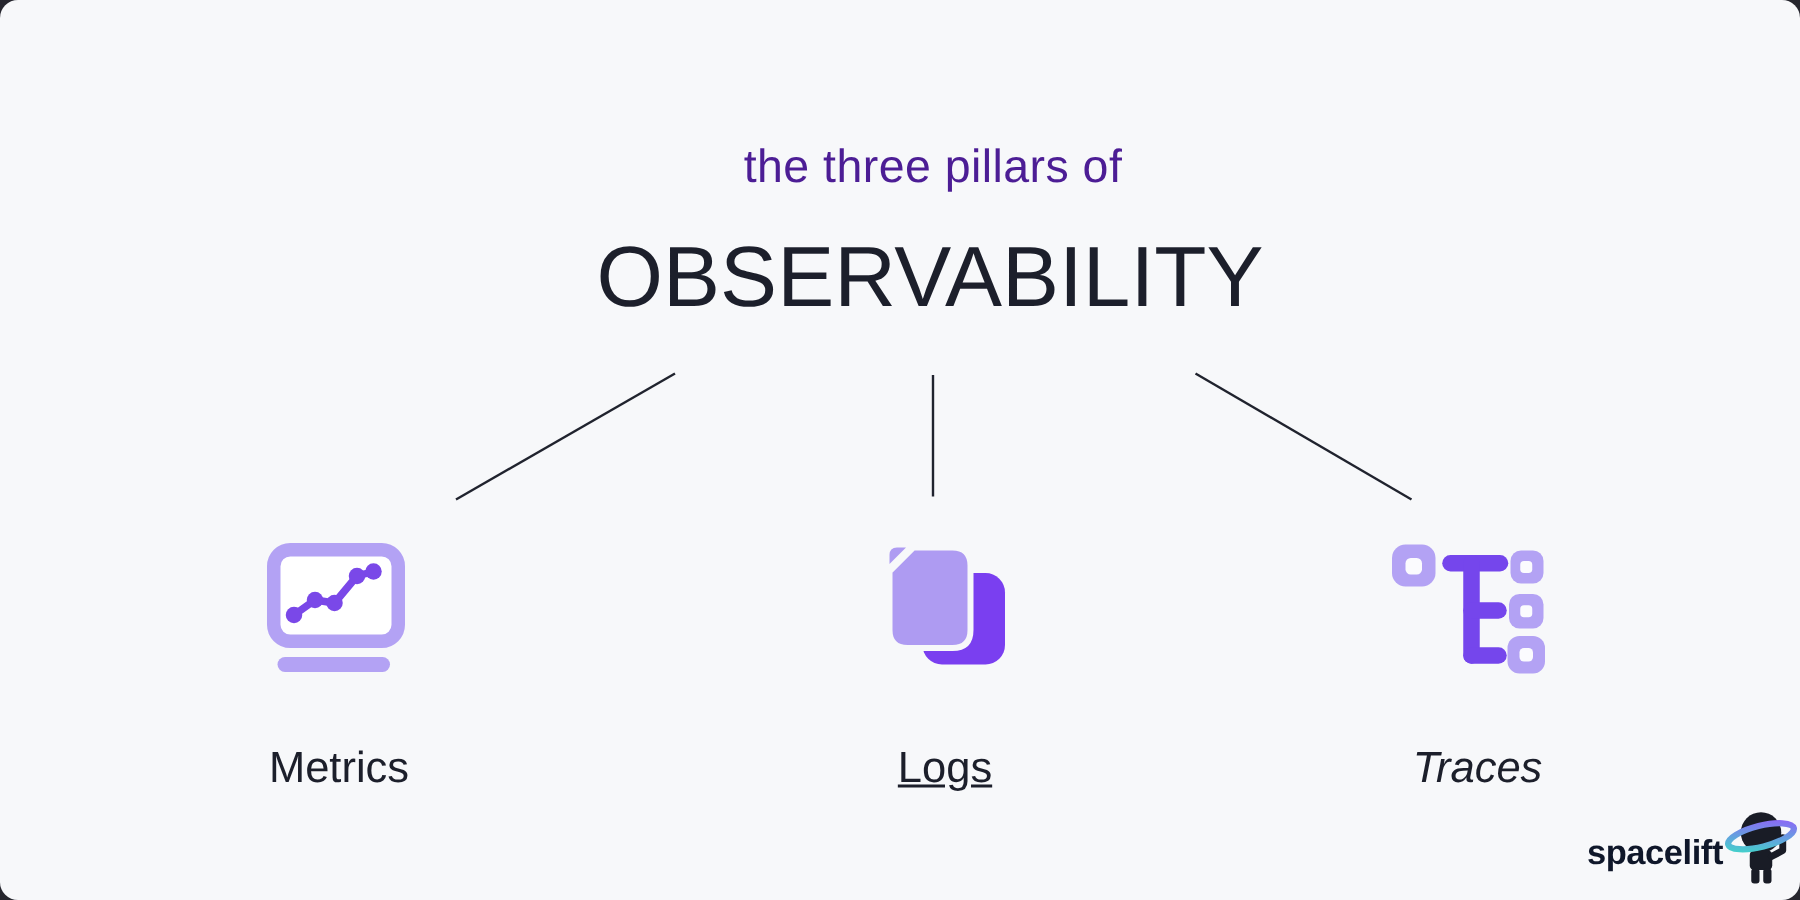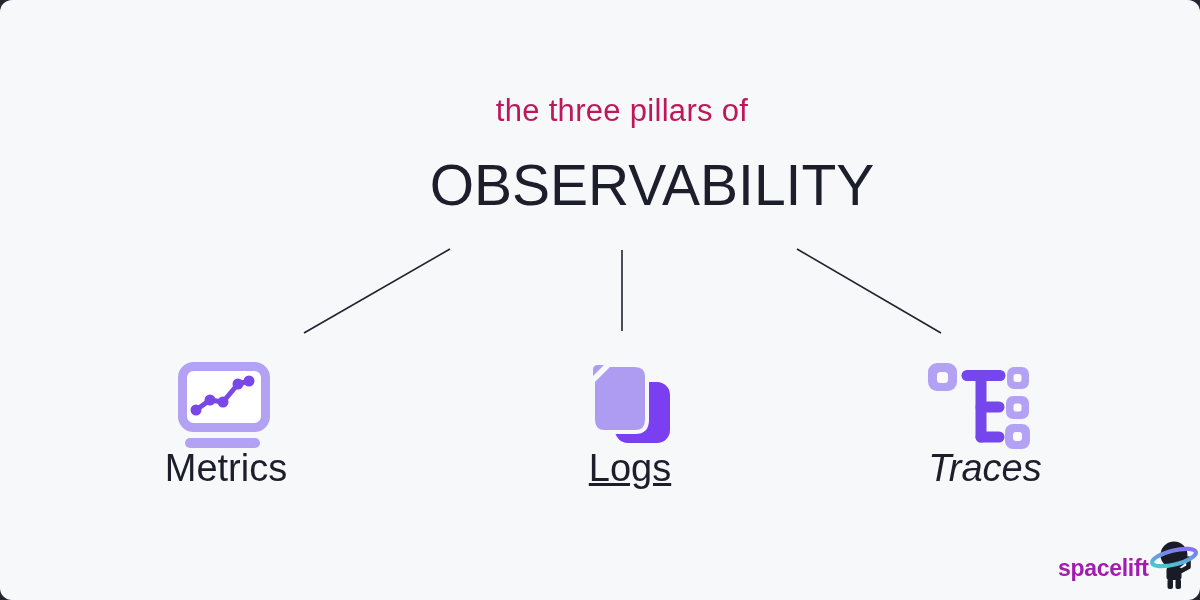--- a/index.html
+++ b/index.html
@@ -25,7 +25,7 @@
     font-size: 31px;
     font-weight: 400;
     letter-spacing: 0.3px;
-    color: #be185d;
+    color: #4c1d95;
     white-space: nowrap;
   }
   .title {

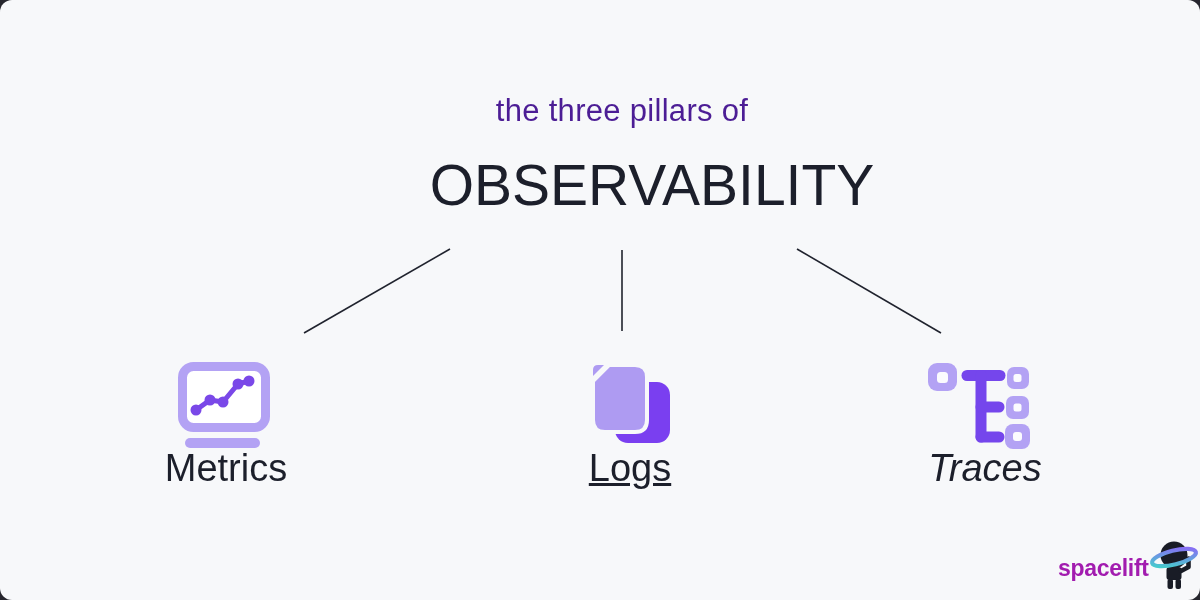--- a/index.html
+++ b/index.html
@@ -31,7 +31,7 @@
   .title {
     position: absolute;
     top: 152px;
-    left: 652px;
+    left: 620px;
     transform: translateX(-50%);
     font-size: 57px;
     font-weight: 500;

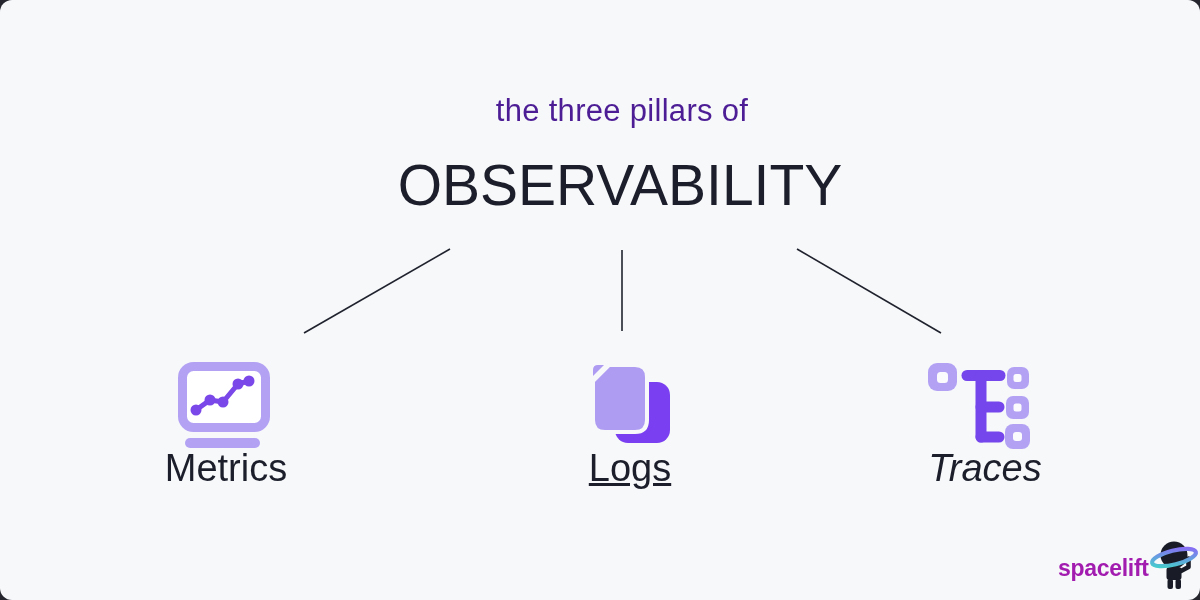--- a/index.html
+++ b/index.html
@@ -52,9 +52,9 @@
   .icon-traces  { left: 926px; top: 359px; }
   .pillar-label {
     position: absolute;
-    top: 447px;
+    top: 496px;
     transform: translateX(-50%);
-    font-size: 38px;
+    font-size: 29px;
     font-weight: 400;
     color: #1c1f2b;
     white-space: nowrap;

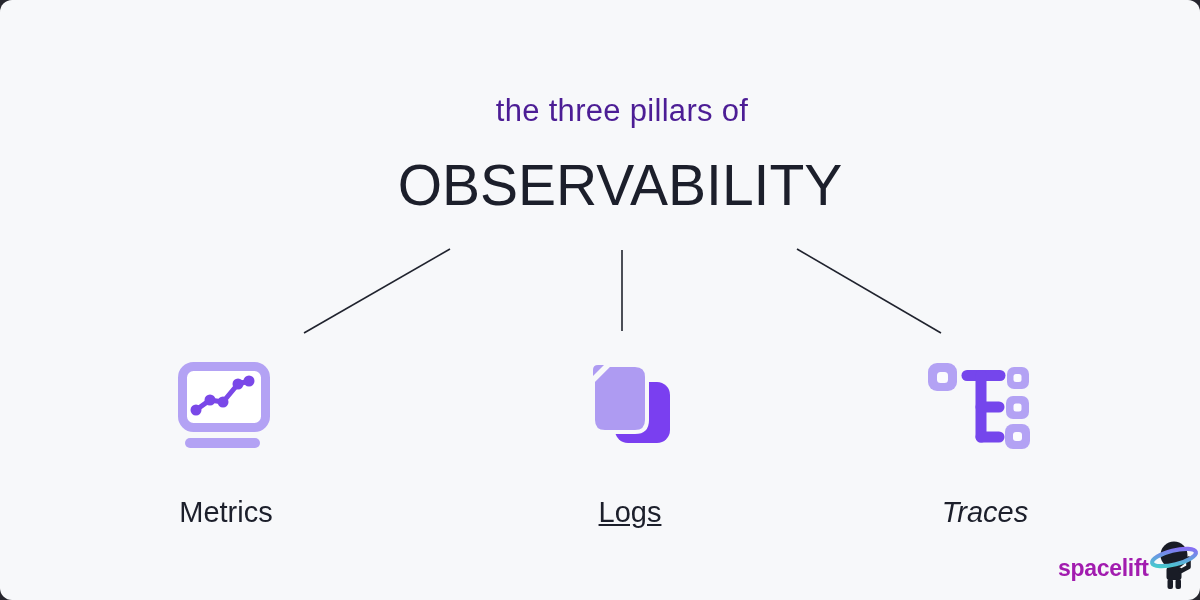--- a/index.html
+++ b/index.html
@@ -74,7 +74,7 @@
     font-size: 23px;
     font-weight: 700;
     letter-spacing: -0.3px;
-    color: #a21caf;
+    color: #0f172a;
     margin-top: 9px;
   }
   .mascot {

